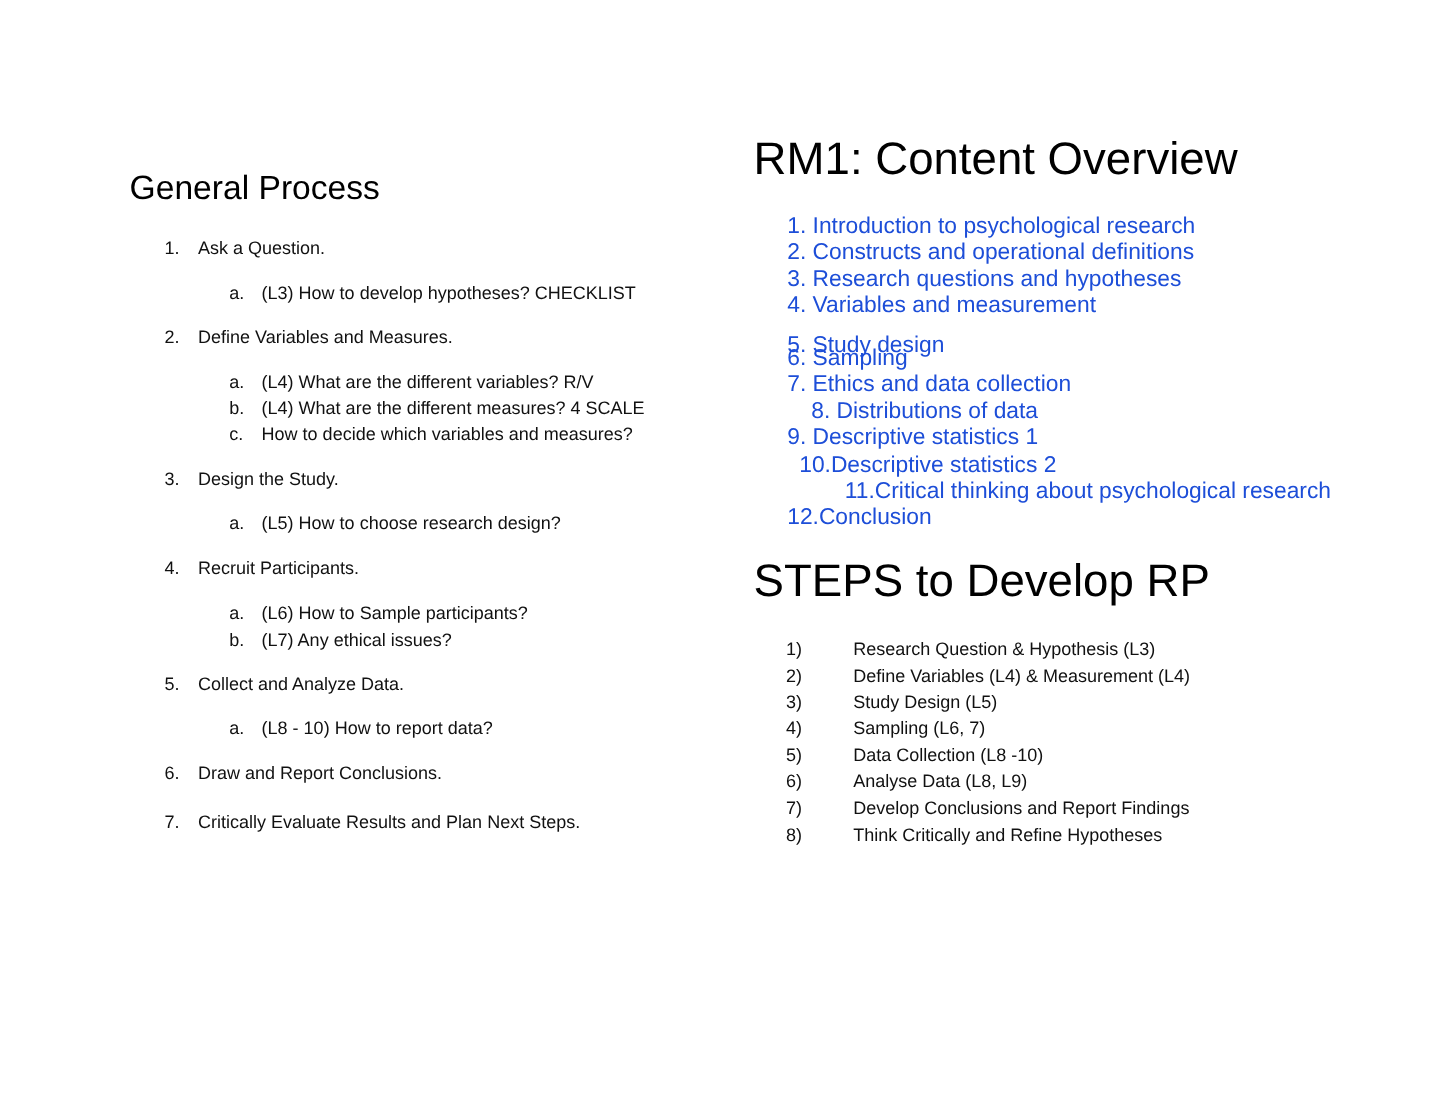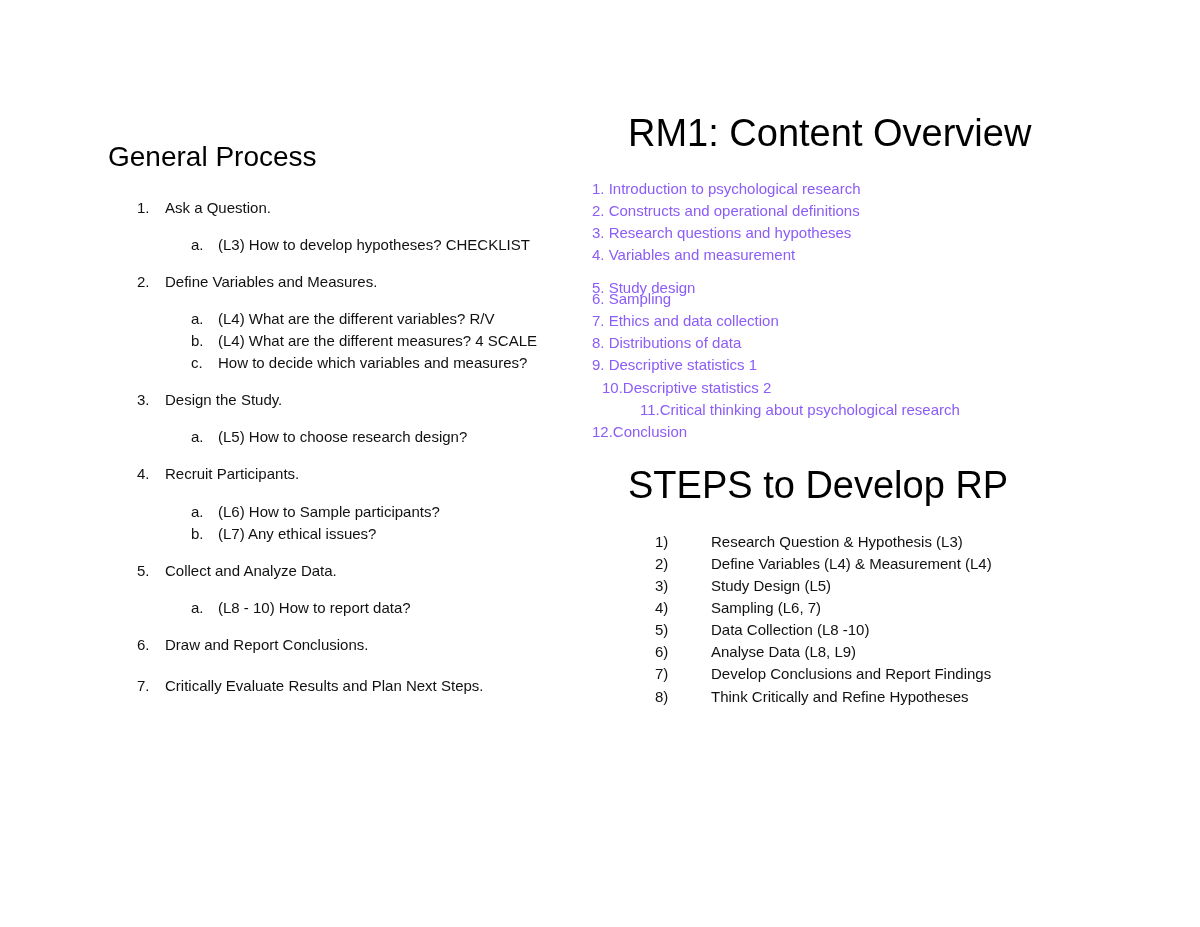--- a/index.html
+++ b/index.html
@@ -67,11 +67,11 @@
     }
     .rm-item {
       position: absolute;
-      left: 592px;
-      font-size: 15px;
+      left: 656px;
+      font-size: 19px;
       line-height: 18px;
       white-space: nowrap;
-      color: #8b5cf6;
+      color: #1d4ed8;
     }
     .steps-title {
       position: absolute;

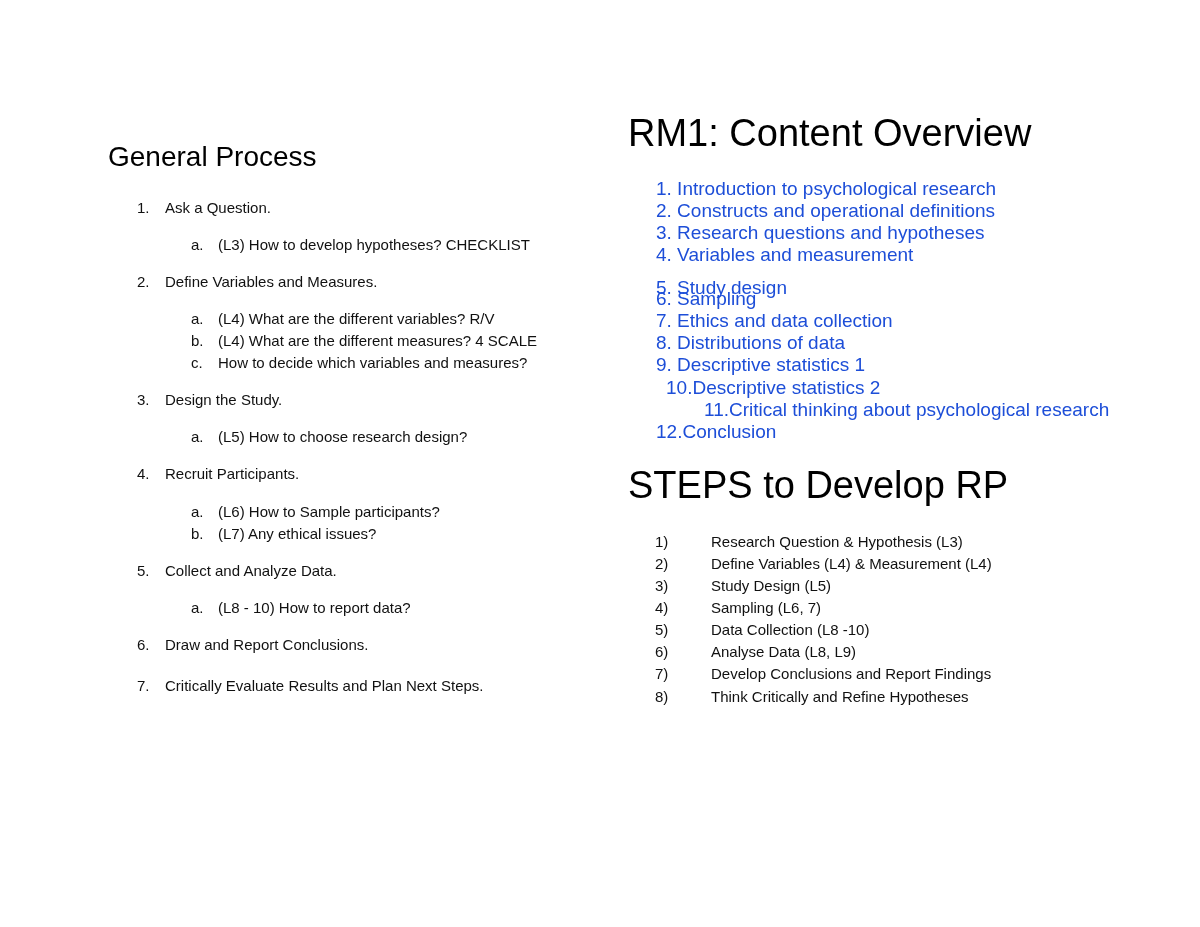--- a/index.html
+++ b/index.html
@@ -183,7 +183,7 @@
   <div class="rm-item" style="top:268px;margin-top:11px;">5. Study design</div>
   <div class="rm-item" style="top:290px;">6. Sampling</div>
   <div class="rm-item" style="top:312px;">7. Ethics and data collection</div>
-  <div class="rm-item" style="top:334px;">8. Distributions of data</div>
+  <div class="rm-item" style="top:334px;margin-left:20px;">8. Distributions of data</div>
   <div class="rm-item" style="top:356px;">9. Descriptive statistics 1</div>
   <div class="rm-item" style="top:379px;margin-left:10px;">10.Descriptive statistics 2</div>
   <div class="rm-item" style="top:401px;margin-left:48px;">11.Critical thinking about psychological research</div>

